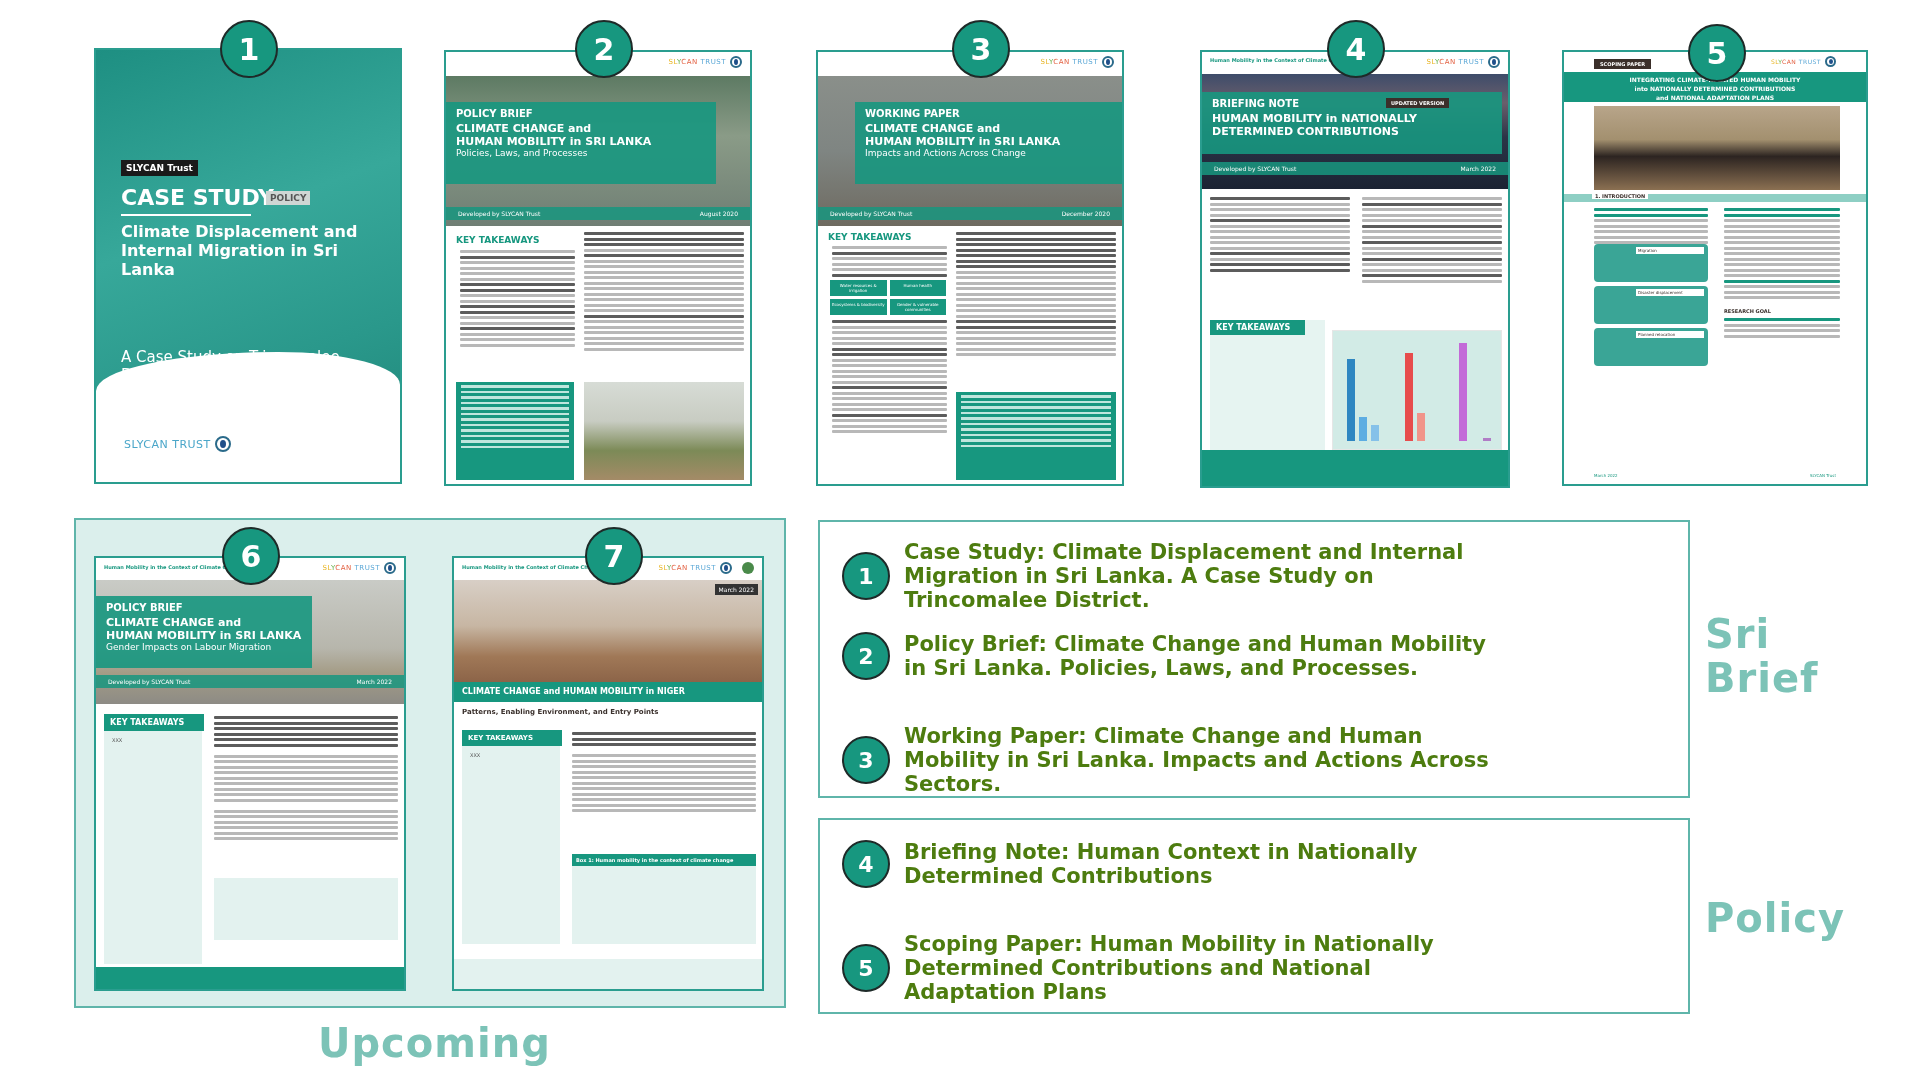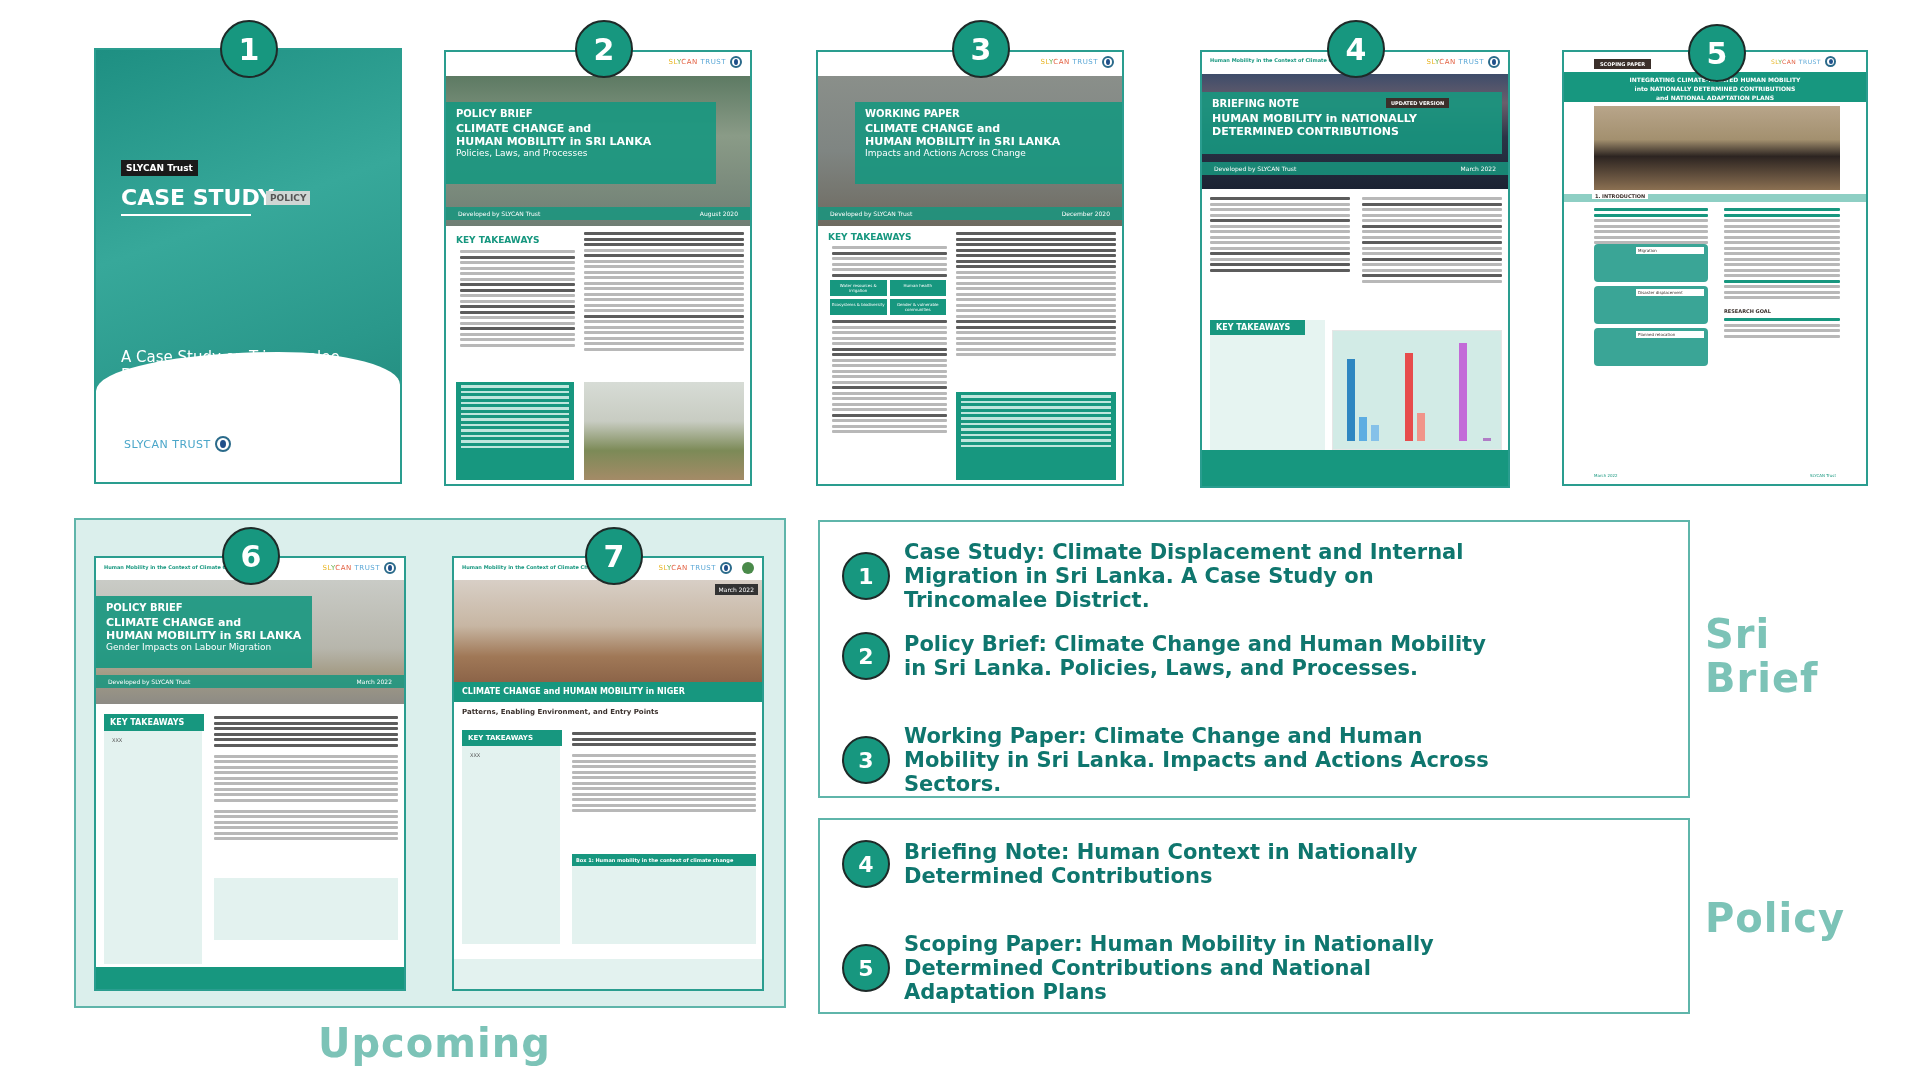--- a/index.html
+++ b/index.html
@@ -61,6 +61,7 @@
   <span class="cs" style="font-weight:bold;">CASE STUDY</span>
   <span class="draft">POLICY</span>
   <div class="uline"></div>
+  <div class="t1">Climate Displacement and Internal Migration in Sri Lanka</div>
   <div class="t2" style="top:298px;">A Case Study on Trincomalee District</div>
   <div class="wave"></div>
   <div class="slycan-logo" style="left:28px; bottom:30px; font-size:11px;">

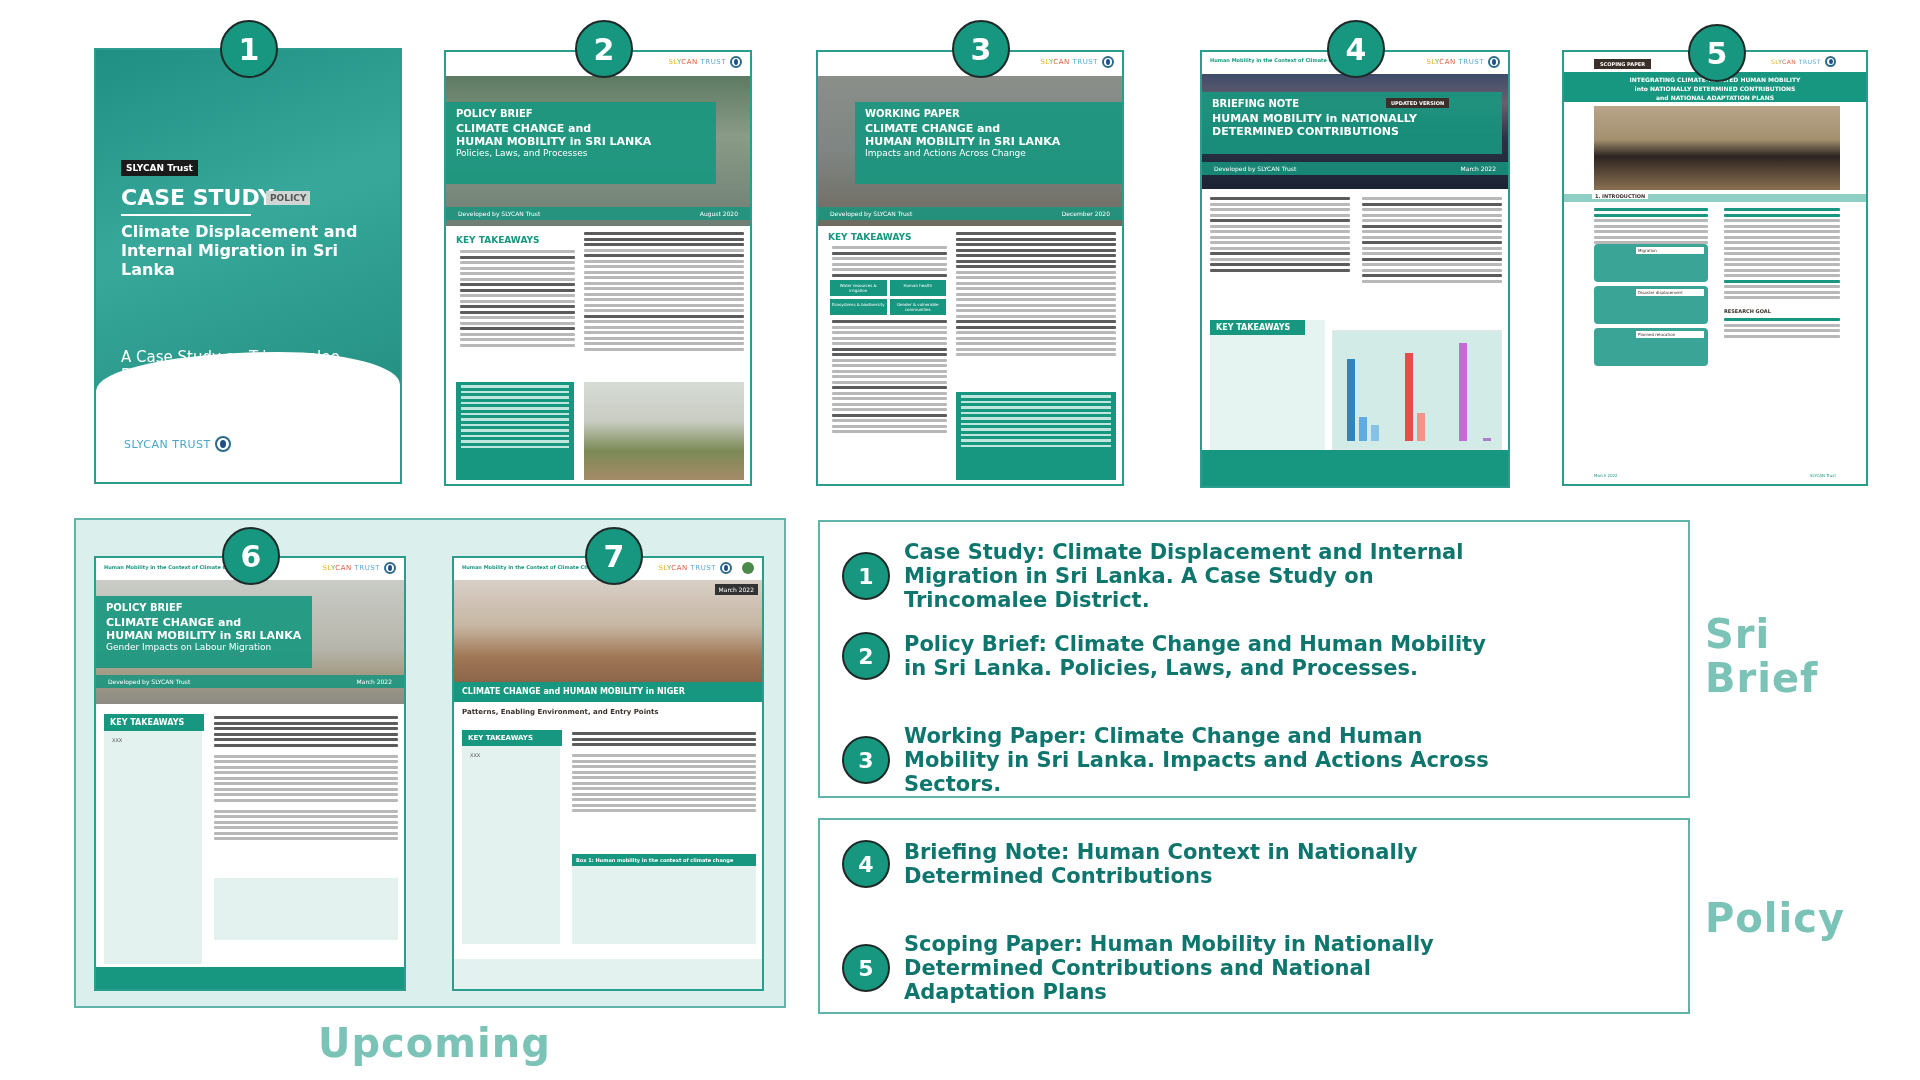--- a/index.html
+++ b/index.html
@@ -46,7 +46,7 @@
   .panel { position:absolute; border:2px solid #5fb5aa; background:#fff; }
   .panel .item { position:absolute; left:22px; display:flex; align-items:center; }
   .panel .num { width:48px; height:48px; border-radius:50%; background:#17977f; border:2px solid #1e2a28; color:#fff; font-weight:bold; font-size:22px; display:flex; align-items:center; justify-content:center; flex-shrink:0; }
-  .panel .txt { margin-left:14px; font-size:21px; font-weight:bold; line-height:24px; color:#0f766e; width:600px; }
+  .panel .txt { margin-left:14px; font-size:21px; font-weight:bold; line-height:24px; color:#4d7c0f; width:600px; }
 
   .region { position:absolute; color:#7cc3b7; font-weight:bold; font-size:40px; line-height:44px; letter-spacing:1px; }
 

